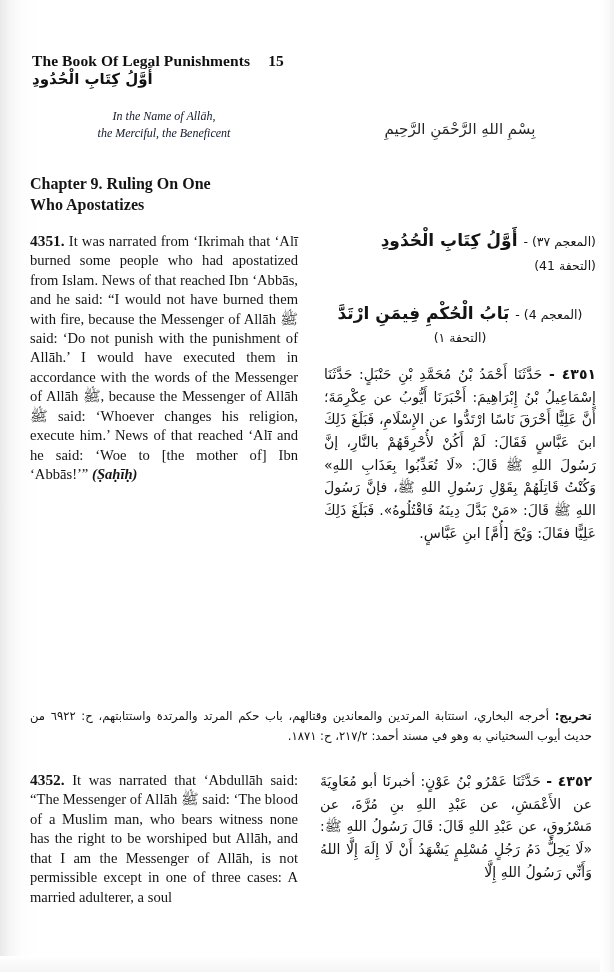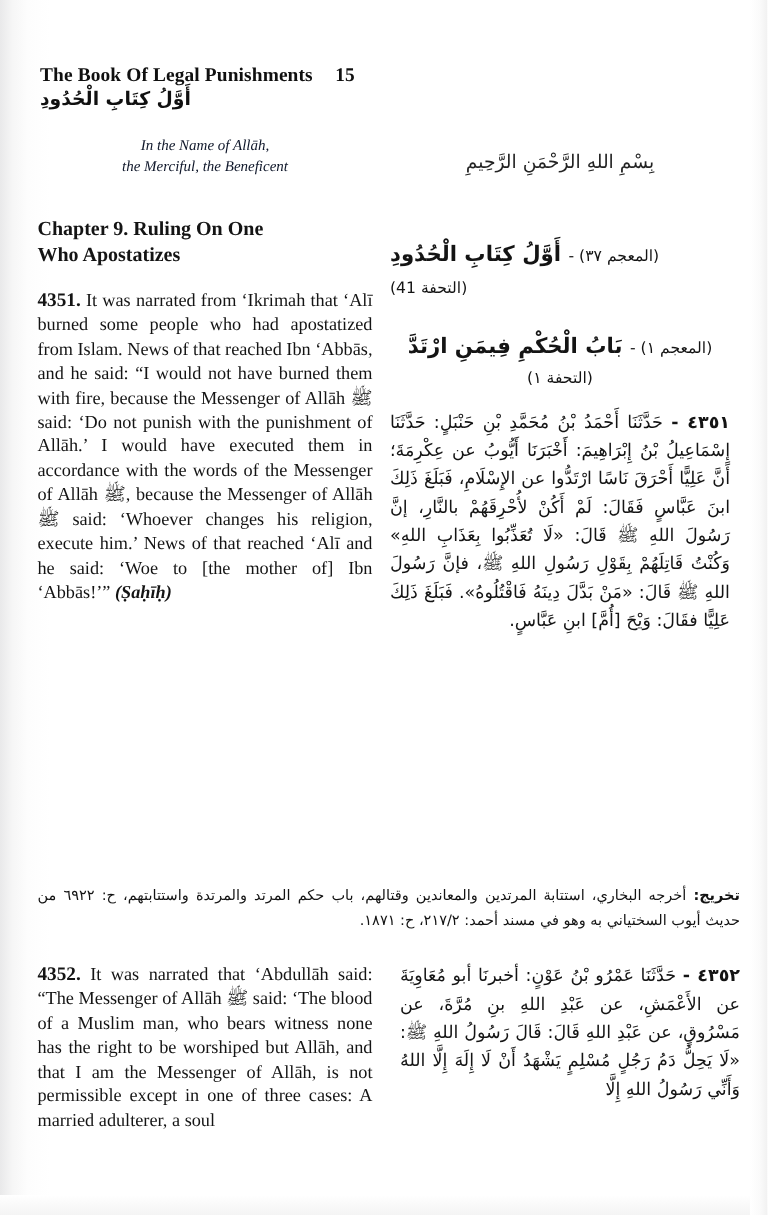--- a/index.html
+++ b/index.html
@@ -96,7 +96,7 @@
   }
   .col-ar {
     position: absolute;
-    right: 30px;
+    right: 18px;
     width: 272px;
     top: 98px;
     direction: rtl;

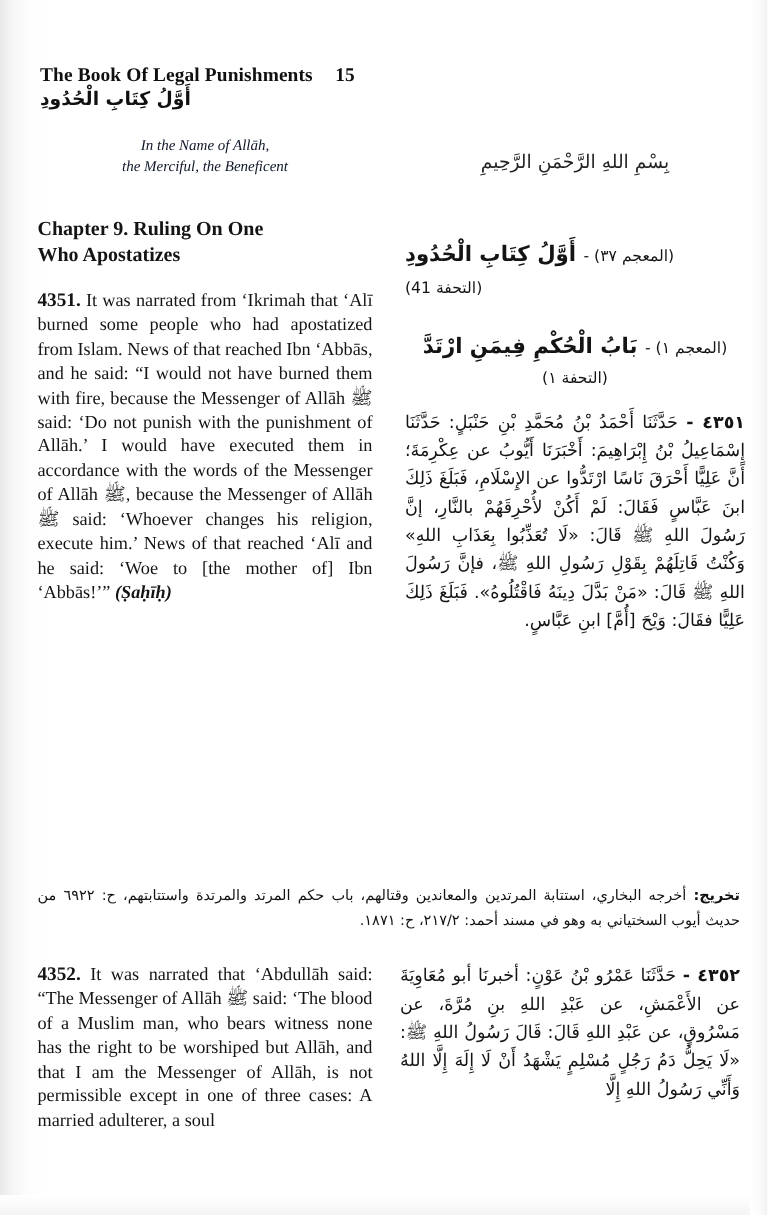--- a/index.html
+++ b/index.html
@@ -137,8 +137,8 @@
     display: block;
   }
   .book-title-ar {
-    margin-top: 54px;
-    text-align: left;
+    margin-top: 90px;
+    text-align: right;
     direction: rtl;
   }
   .ar-head-main {

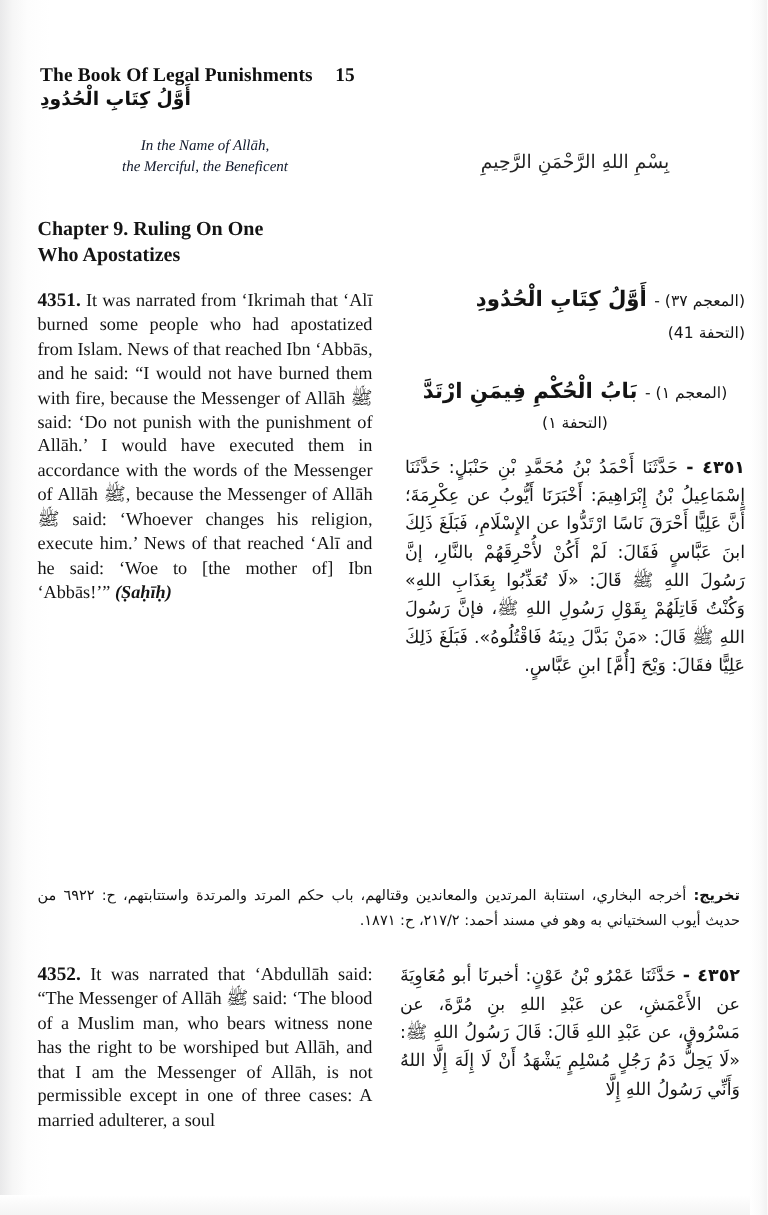--- a/index.html
+++ b/index.html
@@ -284,7 +284,7 @@
 
     <div class="chapter-ar">
       <div class="ar-head-main">
-        <span class="muted">(المعجم ١) -</span>
+        <span class="muted">(المعجم 4) -</span>
         <span>بَابُ الْحُكْمِ فِيمَنِ ارْتَدَّ</span>
       </div>
       <div class="ar-head-sub">(التحفة ١)</div>

